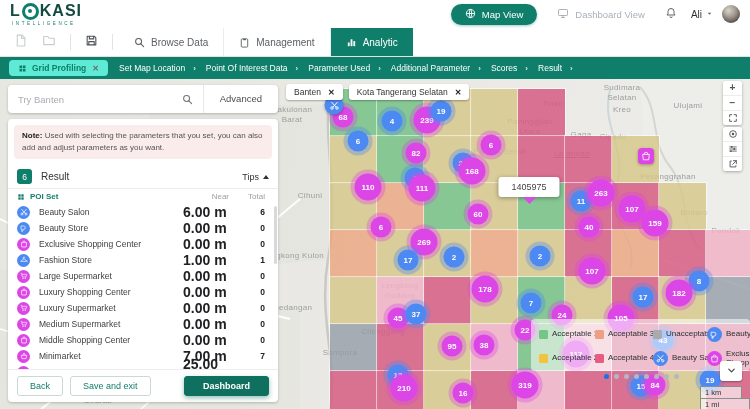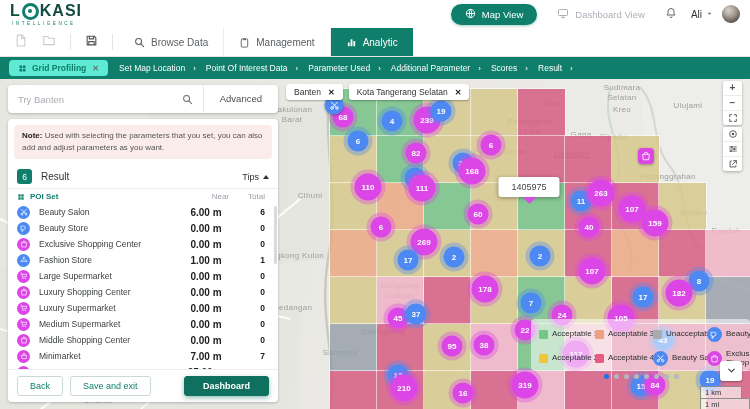--- a/index.html
+++ b/index.html
@@ -108,7 +108,7 @@
   .row{display:flex;align-items:center;height:16px;padding:0 9px;}
   .row-ic{width:13px;height:13px;border-radius:50%;margin-right:9px;display:flex;align-items:center;justify-content:center;color:#fff;flex:none;}
   .row-name{flex:1;font-size:8.5px;color:#3c4043;white-space:nowrap;overflow:hidden;}
-  .row-near{width:46px;text-align:center;font-size:10px;font-weight:bold;color:#202124;}
+  .row-near{width:46px;text-align:left;font-size:14px;font-weight:bold;color:#202124;}
   .row-total{width:36px;text-align:right;padding-right:4px;font-size:8.5px;font-weight:bold;color:#202124;}
   .panel-foot{display:flex;align-items:center;gap:7px;padding:6px 9px;border-top:1px solid #ededed;}
   .btn{border:1px solid #cbd9d5;border-radius:3px;background:#fff;color:#0f7e6b;font-size:9px;

